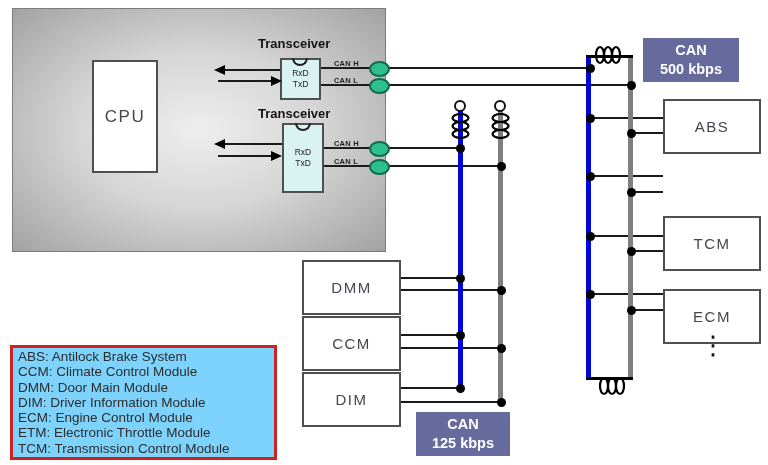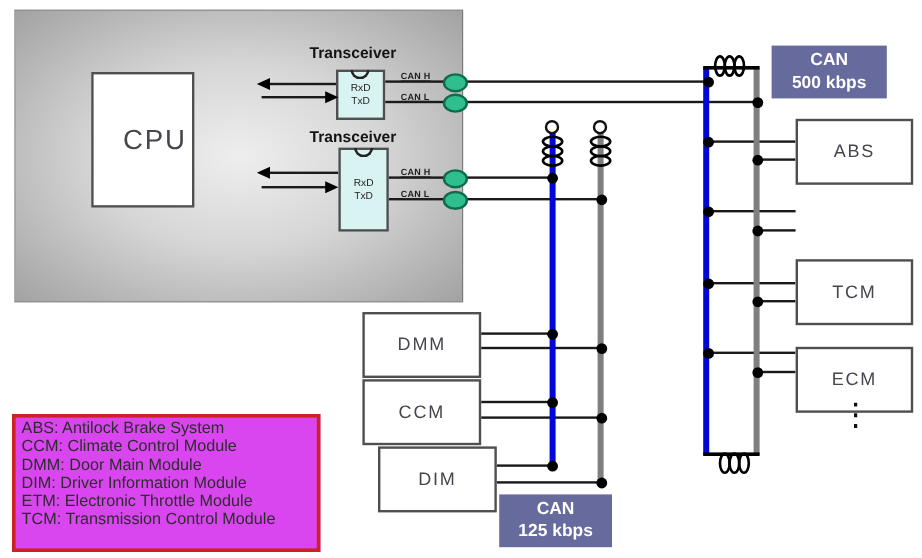--- a/index.html
+++ b/index.html
@@ -65,7 +65,7 @@
 
   <div class="ecu"></div>
 
-  <div class="mbox" style="left:76px;top:60px;width:62px;height:109px;font-size:23px;padding-left:20px;">CPU</div>
+  <div class="mbox" style="left:92px;top:60px;width:62px;height:109px;font-size:17px;">CPU</div>
   <div class="hw" style="left:138px;top:84px;width:16px;"></div>
   <div class="hw" style="left:138px;top:127px;width:16px;"></div>
 

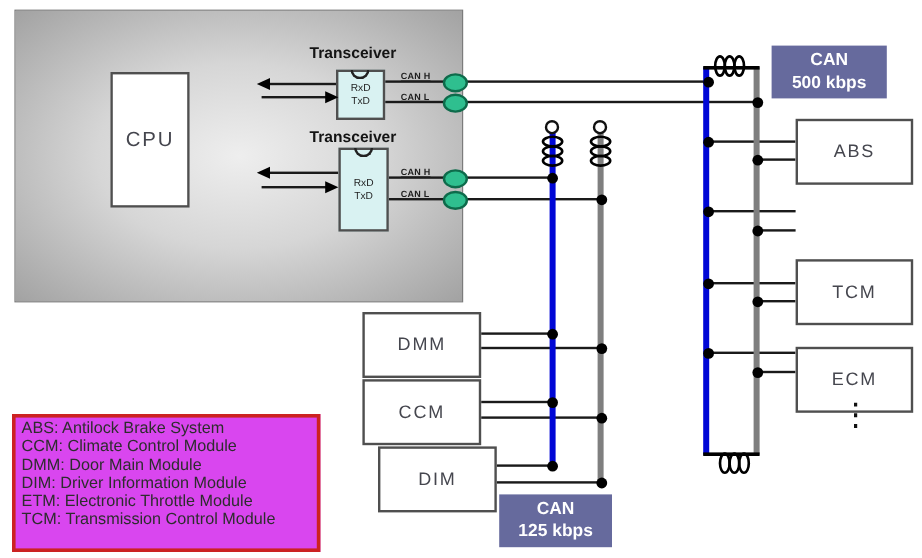--- a/index.html
+++ b/index.html
@@ -54,7 +54,7 @@
   }
   
   .legend{position:absolute;left:10px;top:345px;width:240px;height:108px;
-          border:3px solid #cc2222;background:#d946ef;padding:1px 6px 0 5px;z-index:3;}
+          border:3px solid #cc2222;background:#7dd3fc;padding:1px 16px 0 5px;z-index:3;}
   .legend-line{font-size:13.5px;line-height:15.3px;color:#2d2d2d;white-space:nowrap;}
   .ellip{position:absolute;font-size:26px;color:#111;z-index:3;line-height:1;}
 </style>

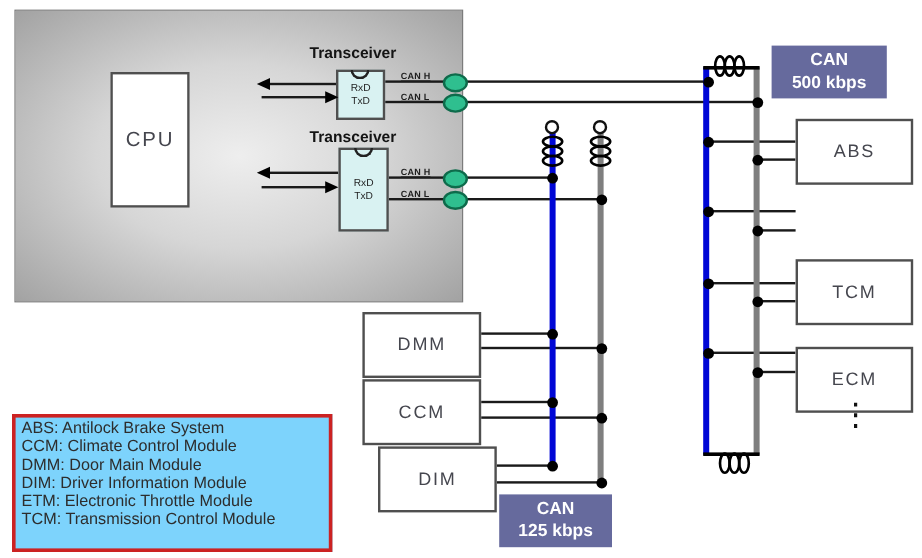--- a/index.html
+++ b/index.html
@@ -186,7 +186,7 @@
 
   <div class="mbox" style="left:302px;top:260px;width:95px;height:51px;">DMM</div>
   <div class="mbox" style="left:302px;top:316px;width:95px;height:51px;">CCM</div>
-  <div class="mbox" style="left:302px;top:372px;width:95px;height:51px;margin-left:13px;">DIM</div>
+  <div class="mbox" style="left:302px;top:372px;width:95px;height:51px;">DIM</div>
 
   <div class="speed" style="left:416px;top:412px;width:94px;height:44px;">CAN
 125 kbps</div>

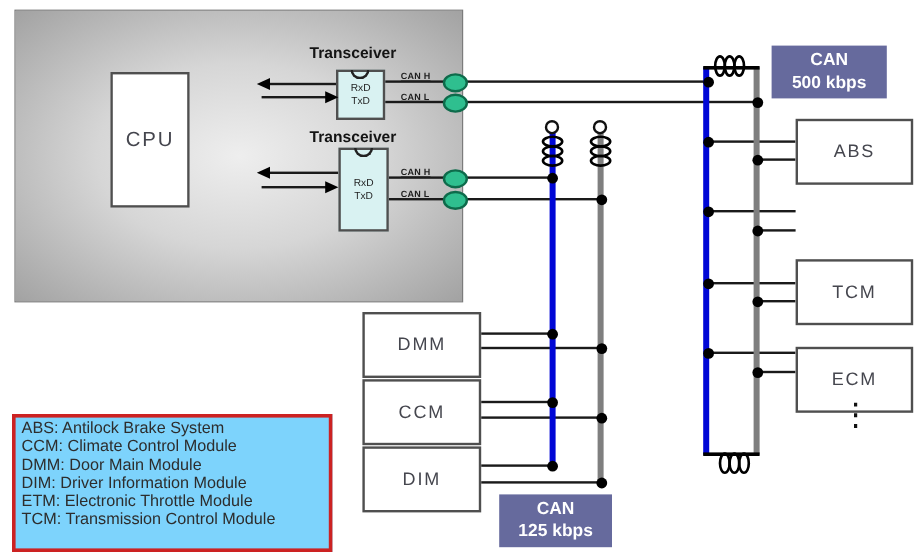--- a/index.html
+++ b/index.html
@@ -196,6 +196,7 @@
     <div class="legend-line">CCM: Climate Control Module</div>
     <div class="legend-line">DMM: Door Main Module</div>
     <div class="legend-line">DIM: Driver Information Module</div>
+    <div class="legend-line">ECM: Engine Control Module</div>
     <div class="legend-line">ETM: Electronic Throttle Module</div>
     <div class="legend-line">TCM: Transmission Control Module</div>
   </div>

